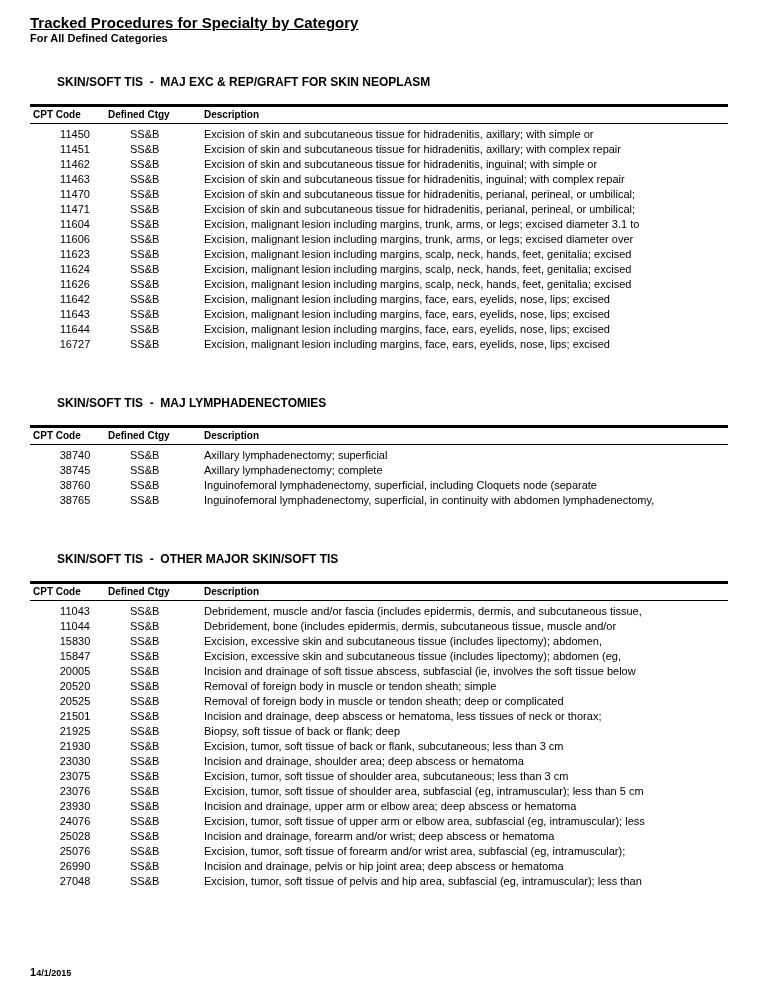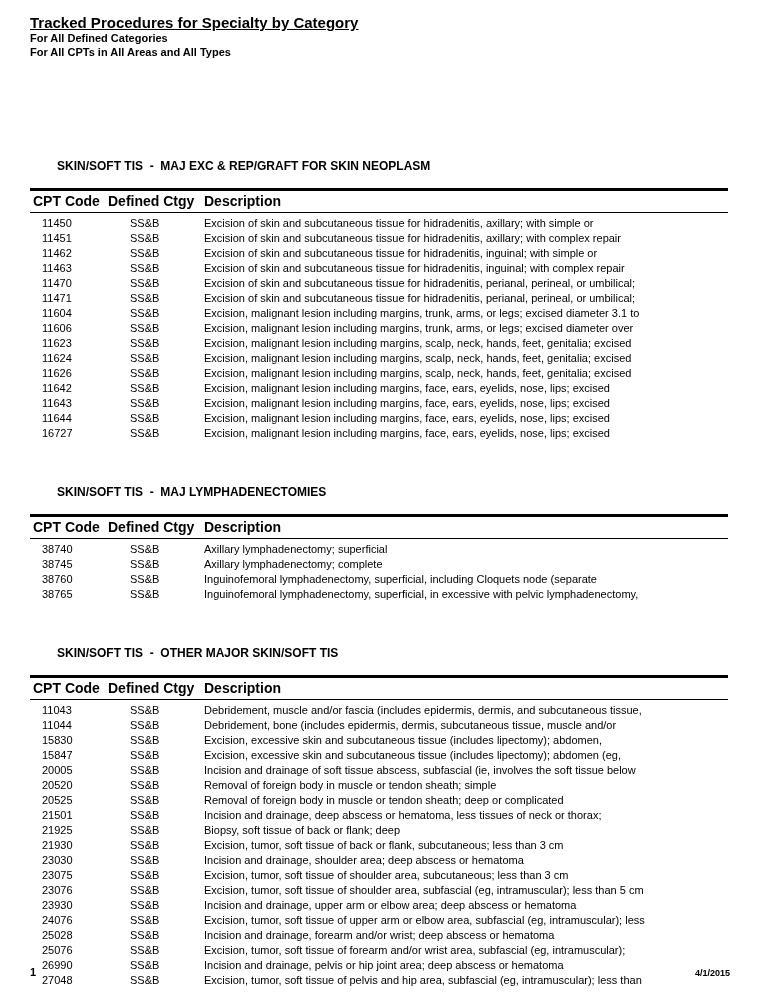--- a/index.html
+++ b/index.html
@@ -62,7 +62,6 @@
 
   <div class="doc-title">Tracked Procedures for Specialty by Category</div>
   <div class="doc-subtitle">For All Defined Categories</div>
-  <div class="doc-subtitle">For All CPTs in All Areas and All Types</div>
 
   <div class="sections">
       <div class="section">

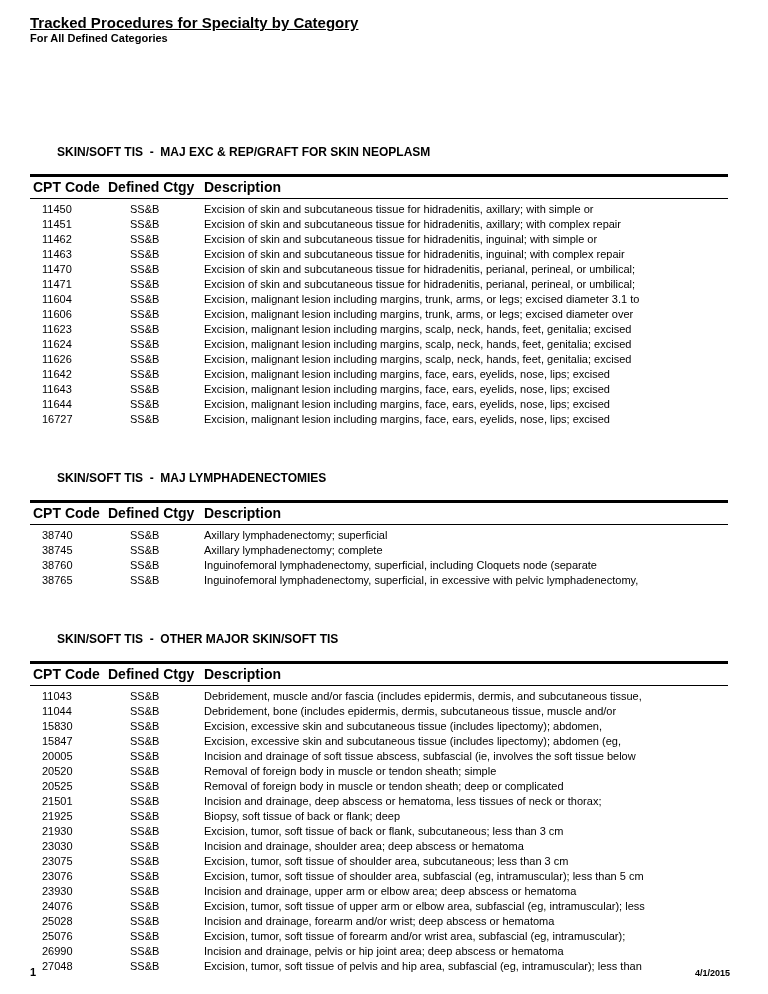--- a/index.html
+++ b/index.html
@@ -16,7 +16,7 @@
   .doc-subtitle {
     font-size: 11px; font-weight: bold; line-height: 14px;
   }
-  .sections { margin-top: 100px; }
+  .sections { margin-top: 30px; }
   .section { margin-bottom: 44px; }
   .section-heading {
     font-size: 12px; font-weight: bold; margin: 0 0 15px 27px;

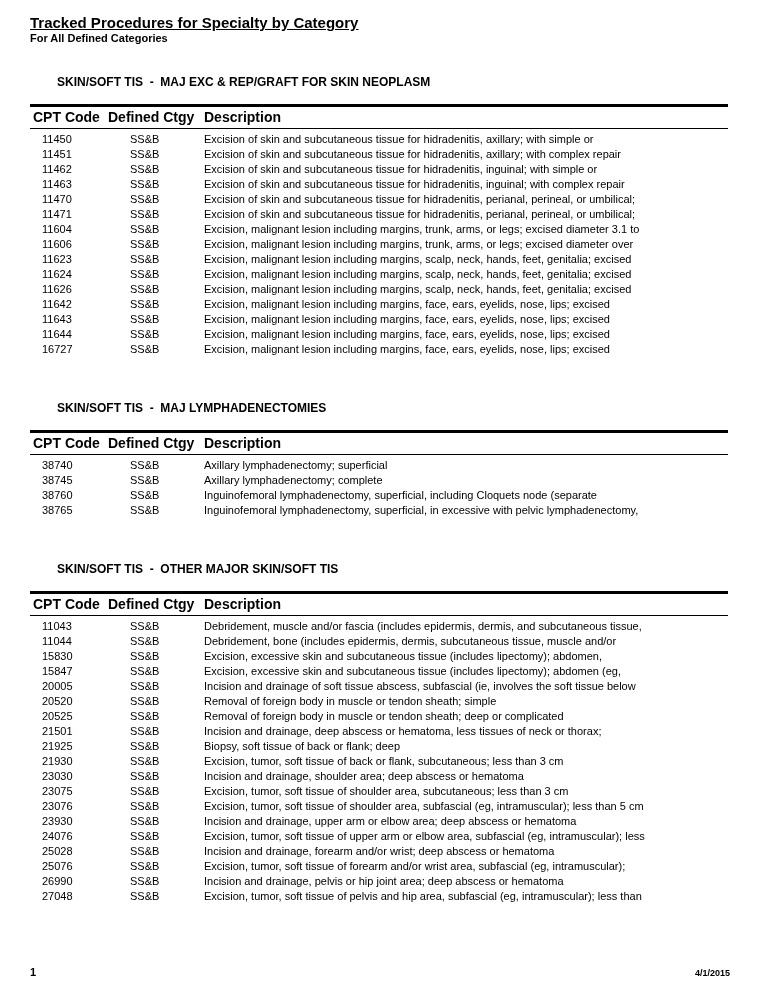--- a/index.html
+++ b/index.html
@@ -29,7 +29,7 @@
   .proc-table th {
     text-align: left; font-weight: bold; padding: 2px 0 3px 0;
     border-top: 3px solid #000; border-bottom: 1.5px solid #000;
-    font-size: 14px; white-space: nowrap;
+    font-size: 10px; white-space: nowrap;
   }
   .proc-table th.col-cpt  { width: 78px; padding-left: 3px; }
   .proc-table th.col-ctgy { width: 96px; }

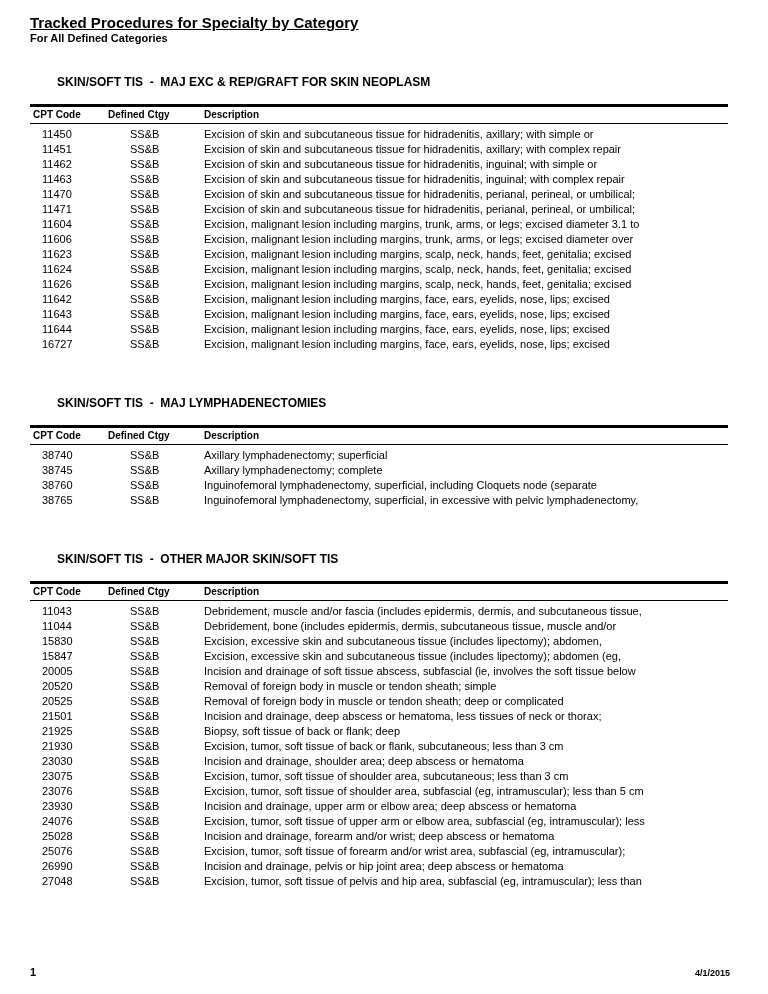--- a/index.html
+++ b/index.html
@@ -38,7 +38,7 @@
     white-space: nowrap; overflow: hidden;
   }
   .proc-table tbody tr:first-child td { padding-top: 3px; }
-  .proc-table td.cell-cpt  { padding-left: 12px; }
+  .proc-table td.cell-cpt  { padding-left: 12px; text-align: center; }
   .proc-table td.cell-ctgy { padding-left: 22px; }
   .footer {
     position: absolute; left: 30px; right: 30px; bottom: 16px;

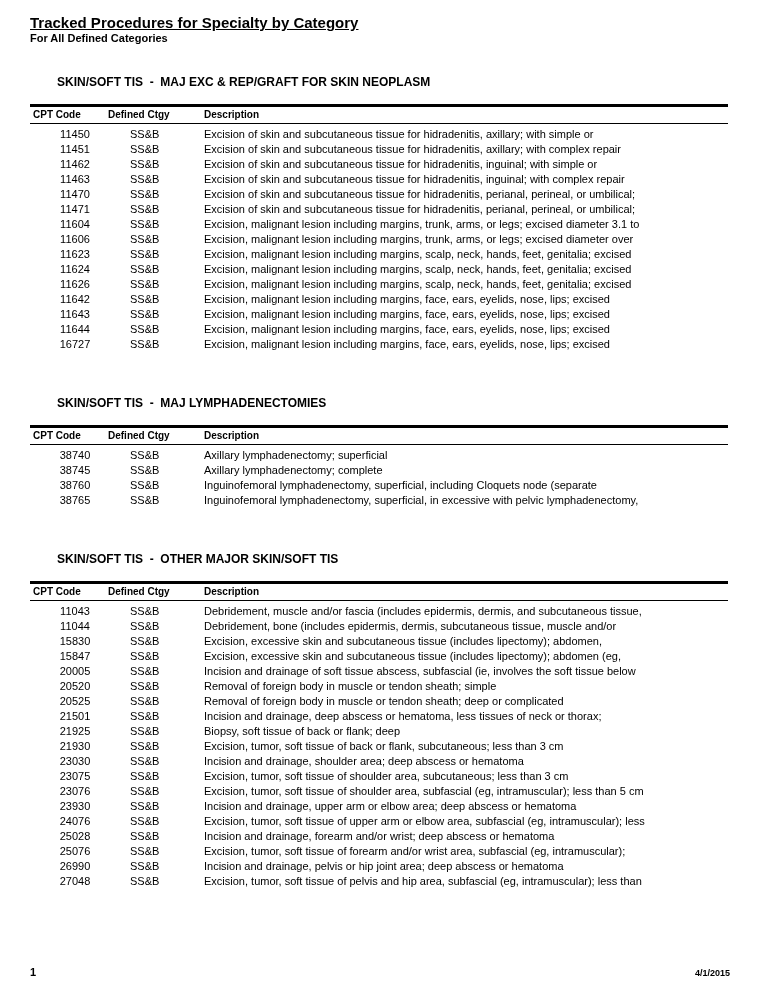--- a/index.html
+++ b/index.html
@@ -182,7 +182,7 @@
             <tr>
               <td class="cell-cpt">38765</td>
               <td class="cell-ctgy">SS&amp;B</td>
-              <td class="cell-desc">Inguinofemoral lymphadenectomy, superficial, in excessive with pelvic lymphadenectomy,</td>
+              <td class="cell-desc">Inguinofemoral lymphadenectomy, superficial, in continuity with abdomen lymphadenectomy,</td>
             </tr>
           </tbody>
         </table>

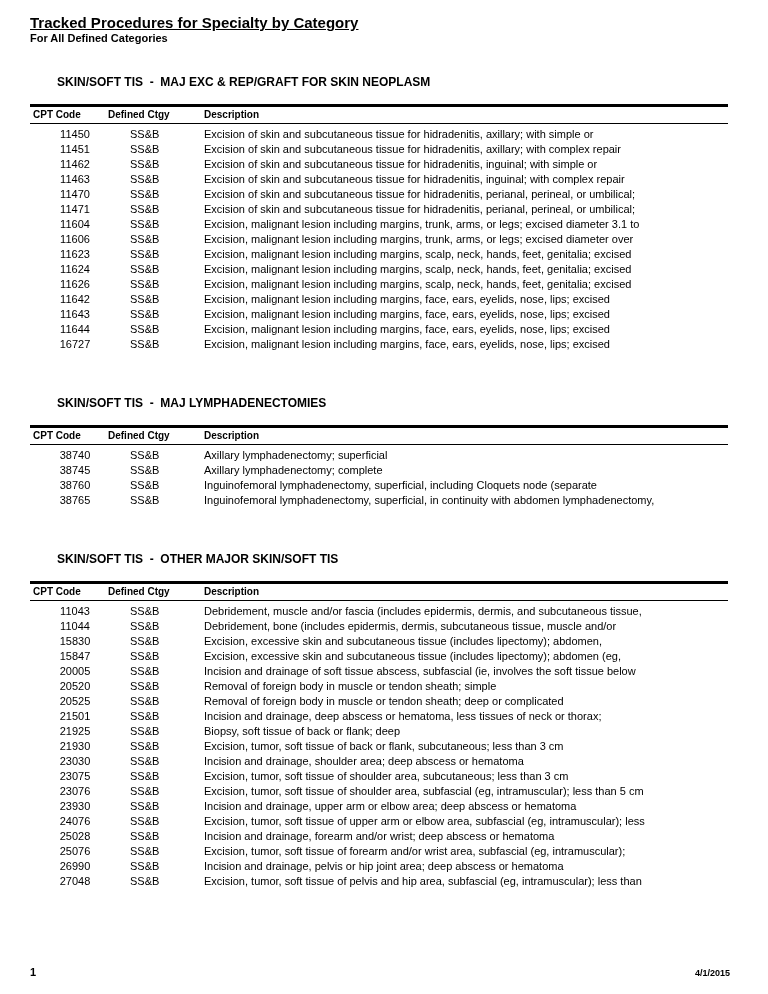--- a/index.html
+++ b/index.html
@@ -51,7 +51,7 @@
     font-size: 11px; font-weight: bold; flex: 0 0 auto; text-align: center;
   }
   .footer-date {
-    font-size: 9px; font-weight: bold; flex: 1 1 0; text-align: right;
+    font-size: 9px; font-weight: bold; flex: 1 1 0; text-align: left;
     padding-right: 8px;
   }
 </style>

